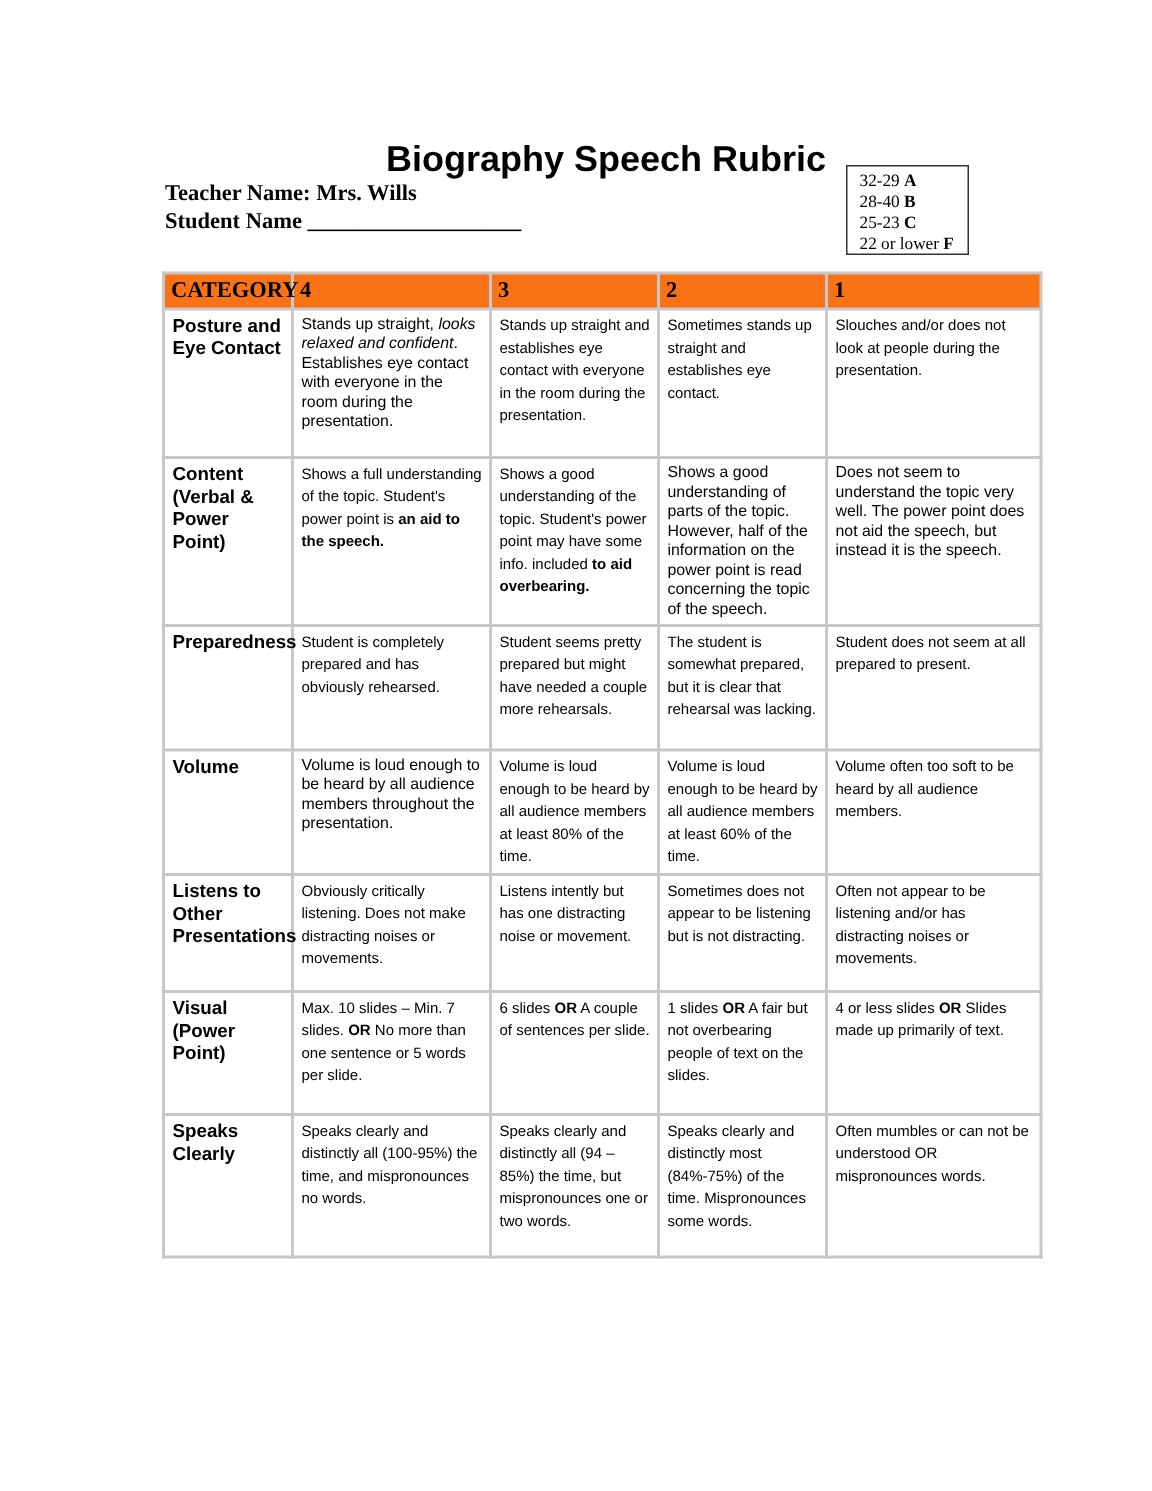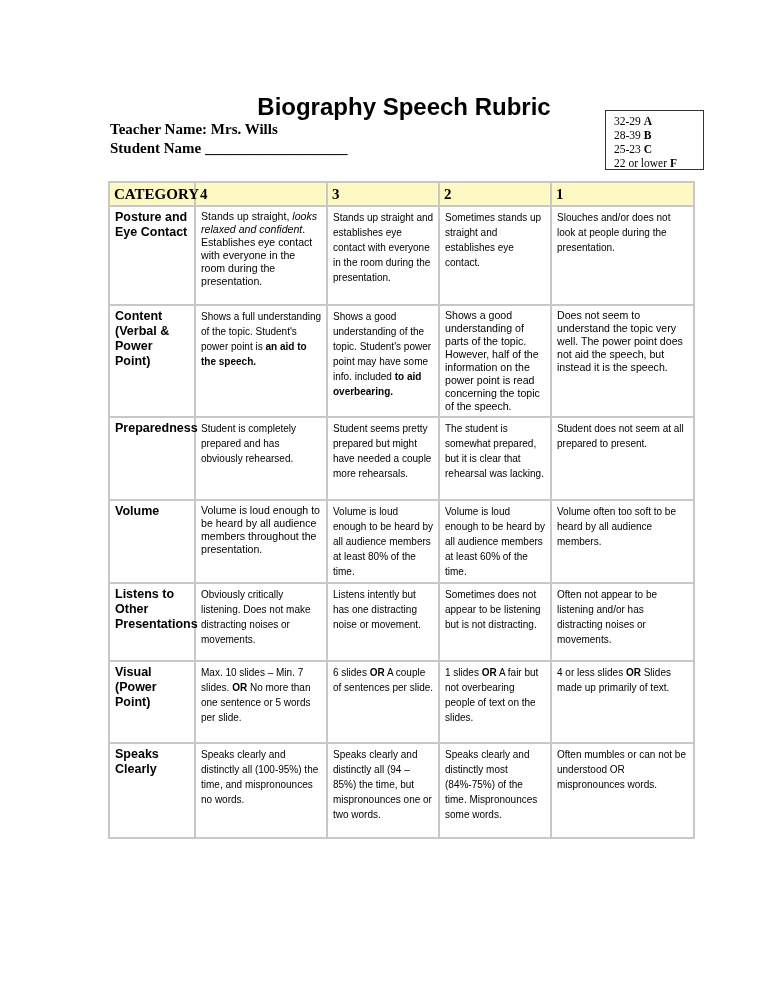--- a/index.html
+++ b/index.html
@@ -14,9 +14,9 @@
   .teacher { top:121px; }
   .student { top:140px; }
   .grade-box {
-    position:absolute; left:564px; top:110px; width:99px; height:60px;
+    position:absolute; left:564px; top:110px; width:82px; height:60px;
     border:1px solid #333; font-family:"Liberation Serif", serif; font-size:11.5px; line-height:14px;
-    padding:3px 0 0 8px; box-sizing:border-box;margin-left:41px;
+    padding:3px 0 0 8px; box-sizing:border-box;
   }
   .grade-box b { font-weight:bold; }
   table.rubric {

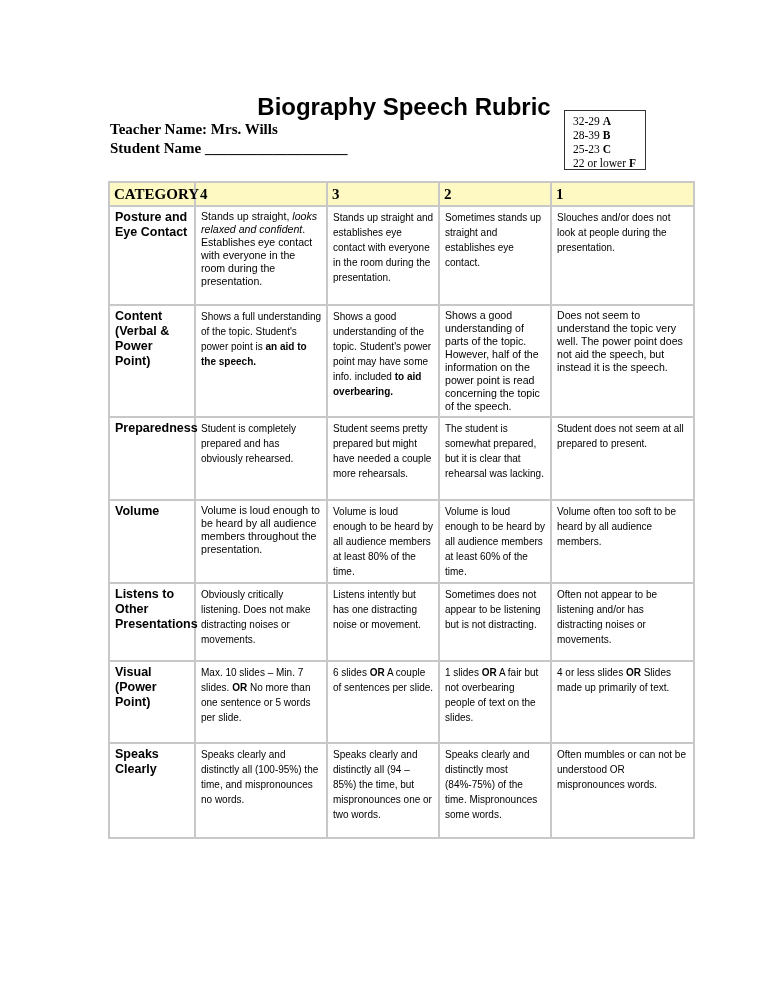--- a/index.html
+++ b/index.html
@@ -45,7 +45,7 @@
 
 <div class="grade-box">
   <div><span>32-29</span> <b>A</b></div>
-  <div><span>28-39</span> <b>B</b></div>
+  <div><span>28-40</span> <b>B</b></div>
   <div><span>25-23</span> <b>C</b></div>
   <div><span>22 or lower</span> <b>F</b></div>
 </div>

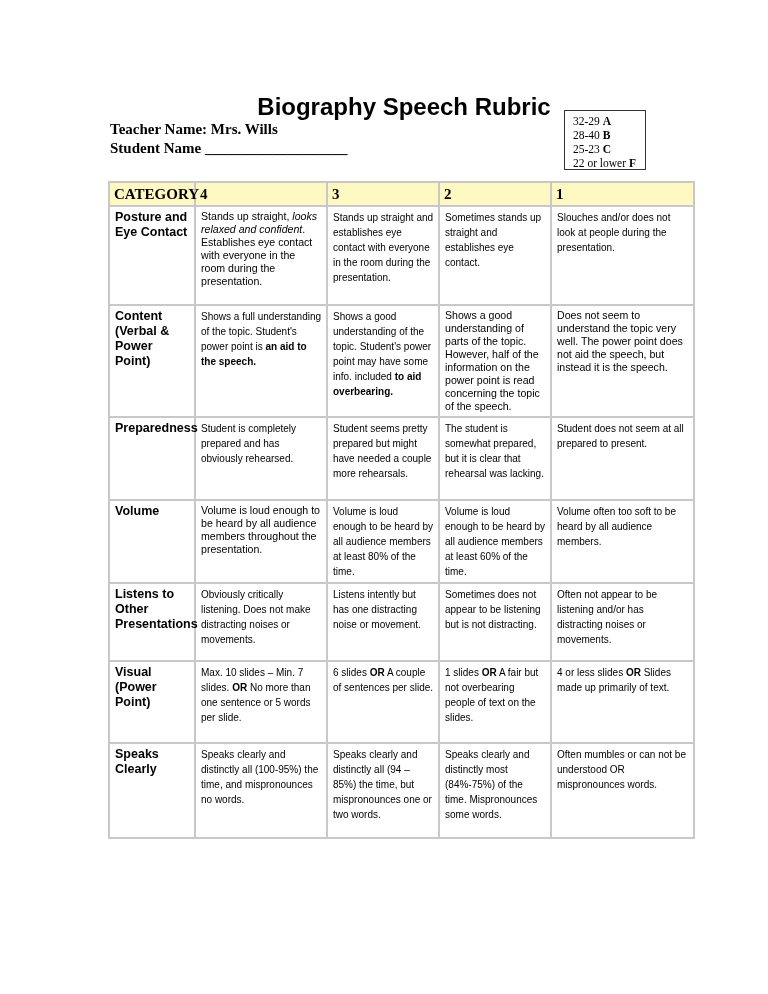--- a/index.html
+++ b/index.html
@@ -28,7 +28,7 @@
     font-family:"Liberation Sans", sans-serif; font-size:10px; line-height:15px; text-align:left;
   }
   table.rubric th {
-    background:#fef9c3; font-family:"Liberation Serif", serif; font-weight:bold; font-size:15px;
+    background:#f97316; font-family:"Liberation Serif", serif; font-weight:bold; font-size:15px;
     line-height:16px; padding:3px 4px; height:15px;
   }
   table.rubric td.cat { font-weight:bold; font-size:12.5px; }

